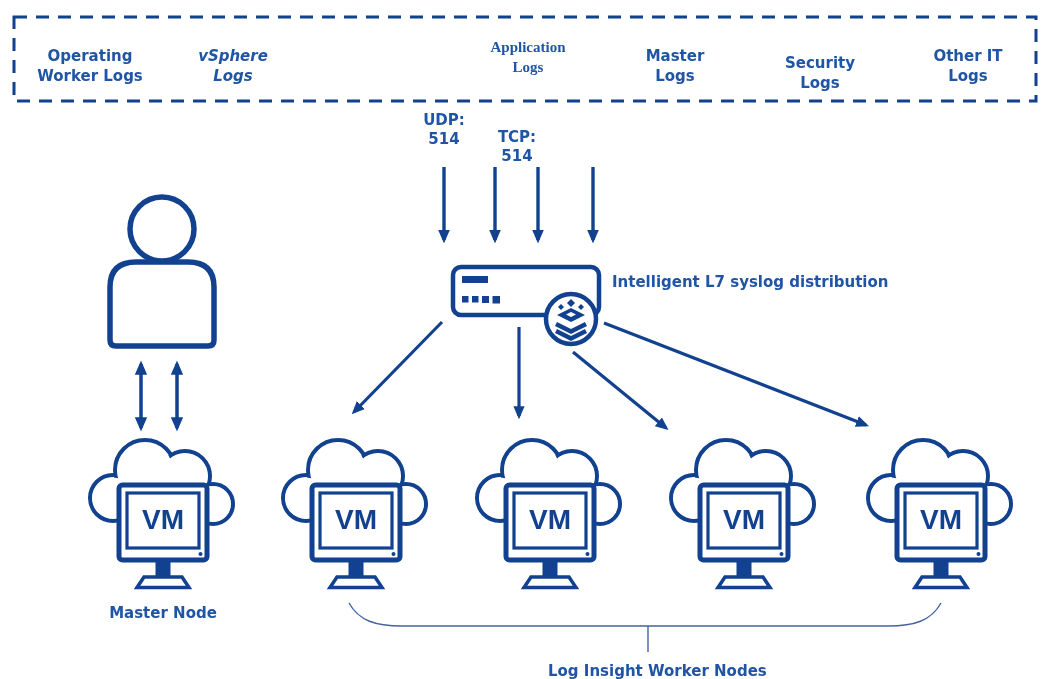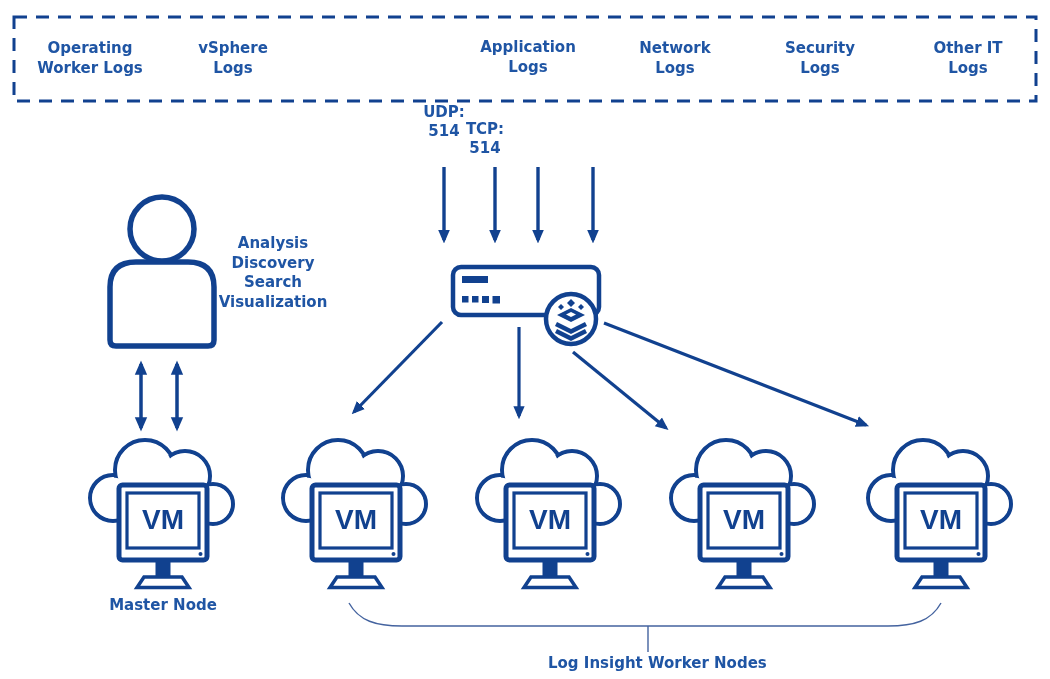--- a/index.html
+++ b/index.html
@@ -16,7 +16,7 @@
   .lbl{
     color:var(--text);
     font-size:15px;font-weight:600;line-height:19.5px;
-    text-align:center;white-space:nowrap;
+    text-align:center;white-space:nowrap;margin-top:8px;
   }
   .lbl span{display:block;}
   .port-label{line-height:18.5px;}

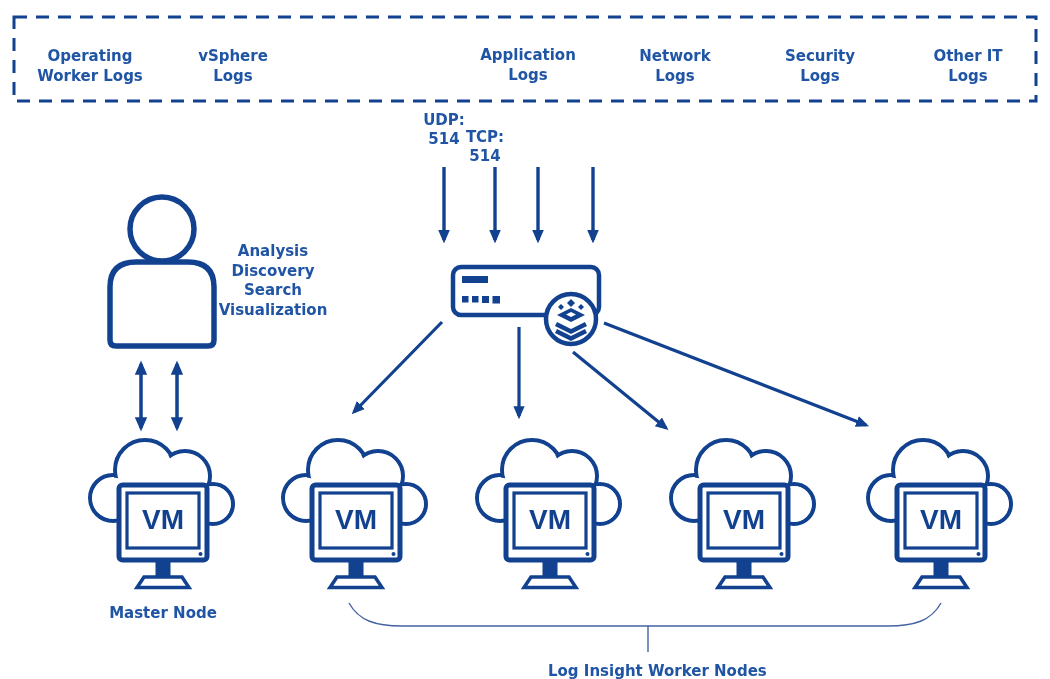--- a/index.html
+++ b/index.html
@@ -72,7 +72,7 @@
     <span>Operating</span>
     <span>Worker Logs</span>
   </div>
-  <div class="abs lbl" style="left:160px;top:39px;width:146px;">
+  <div class="abs lbl" style="left:160px;top:39px;width:146px;font-style:italic;">
     <span>vSphere</span>
     <span>Logs</span>
   </div>

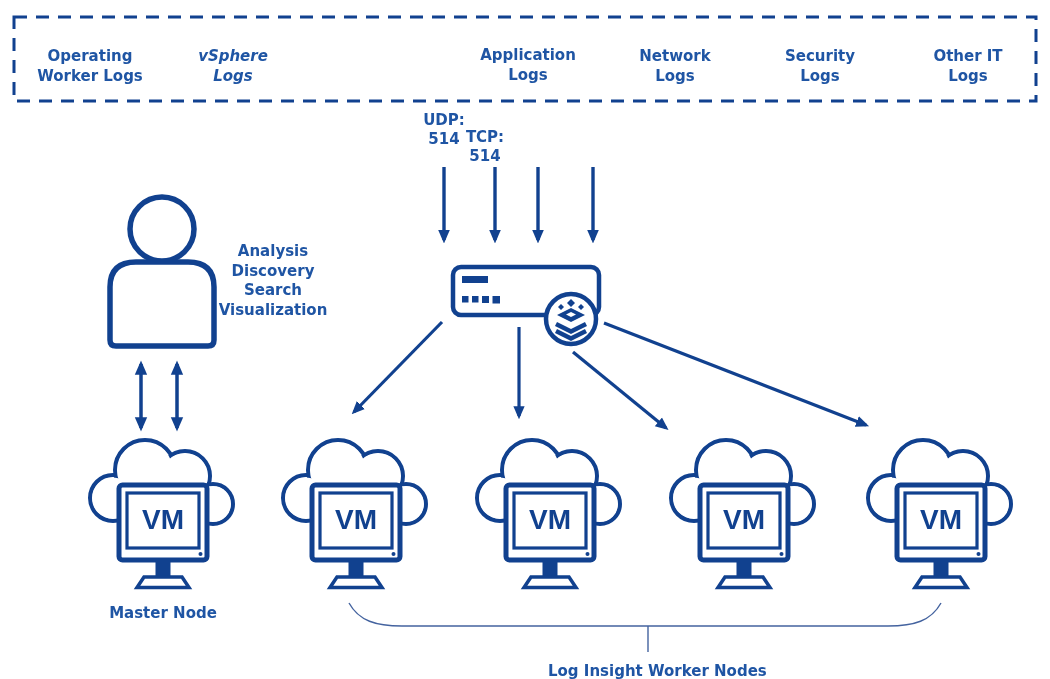--- a/index.html
+++ b/index.html
@@ -76,7 +76,7 @@
     <span>vSphere</span>
     <span>Logs</span>
   </div>
-  <div class="abs lbl" style="left:455px;top:38px;width:146px;">
+  <div class="abs lbl" style="left:455px;top:30px;width:146px;font-family:Liberation Serif, serif;">
     <span>Application</span>
     <span>Logs</span>
   </div>

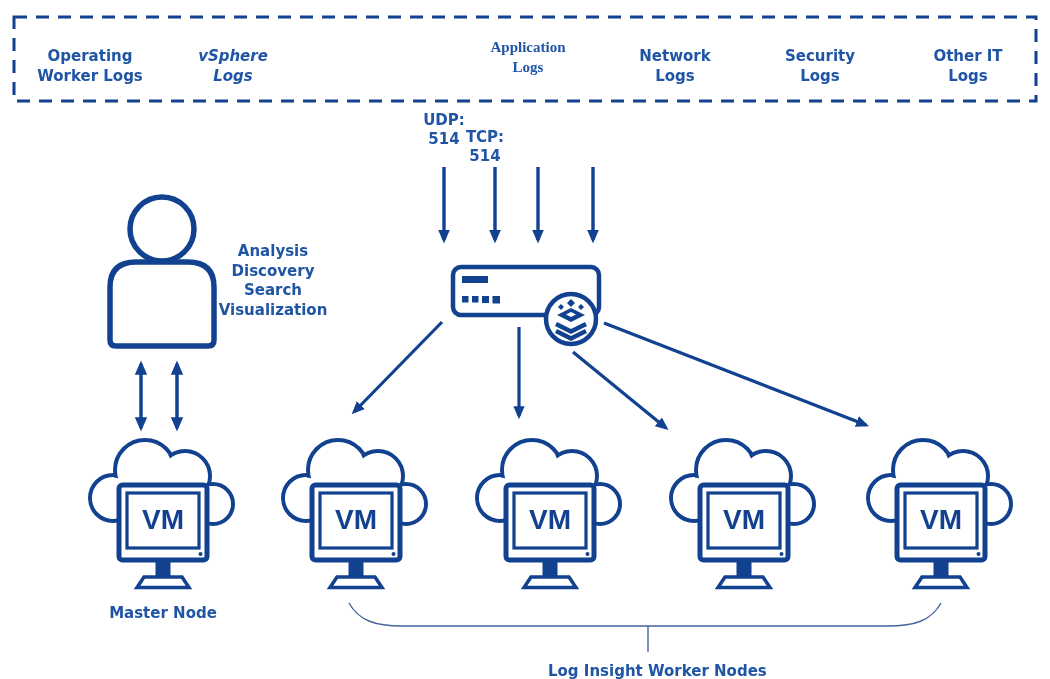--- a/index.html
+++ b/index.html
@@ -81,7 +81,7 @@
     <span>Logs</span>
   </div>
   <div class="abs lbl" style="left:602px;top:39px;width:146px;">
-    <span>Network</span>
+    <span>Master</span>
     <span>Logs</span>
   </div>
   <div class="abs lbl" style="left:747px;top:39px;width:146px;">

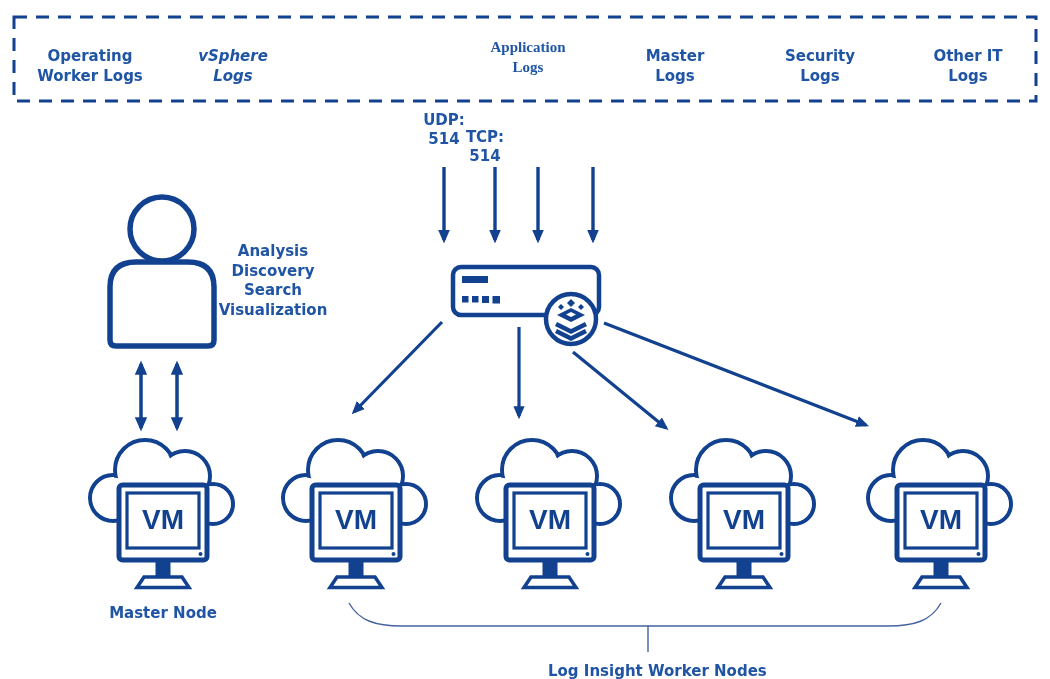--- a/index.html
+++ b/index.html
@@ -84,7 +84,7 @@
     <span>Master</span>
     <span>Logs</span>
   </div>
-  <div class="abs lbl" style="left:747px;top:39px;width:146px;">
+  <div class="abs lbl" style="left:747px;top:46px;width:146px;">
     <span>Security</span>
     <span>Logs</span>
   </div>

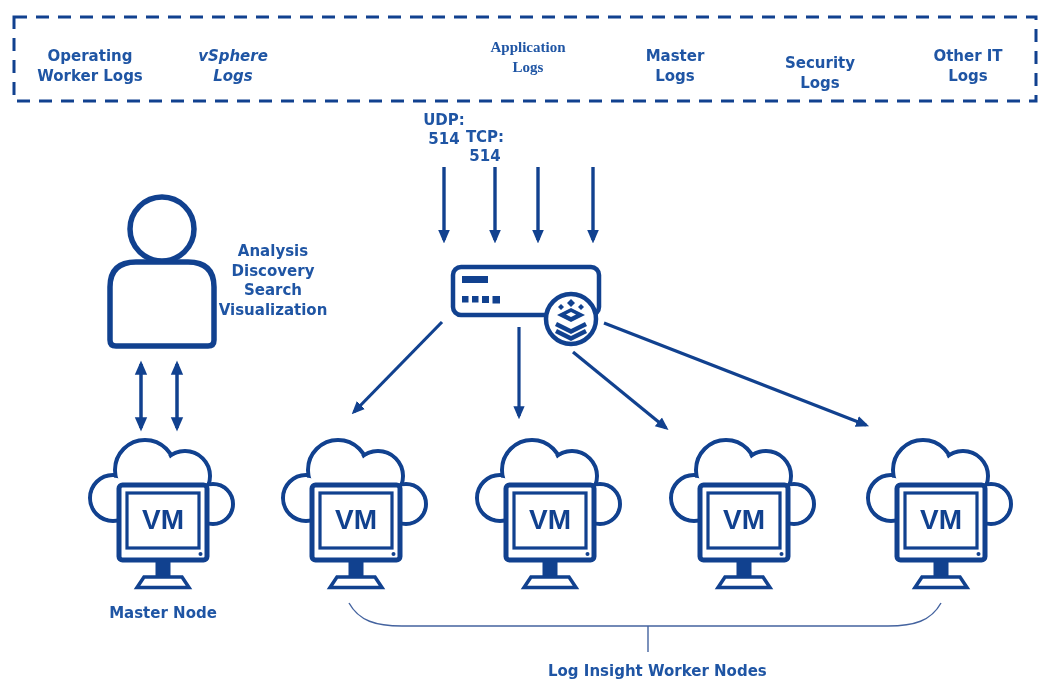--- a/index.html
+++ b/index.html
@@ -97,7 +97,7 @@
     <span>UDP:</span>
     <span>514</span>
   </div>
-  <div class="abs lbl port-label" style="left:440px;top:120px;width:90px;">
+  <div class="abs lbl port-label" style="left:472px;top:120px;width:90px;">
     <span>TCP:</span>
     <span>514</span>
   </div>

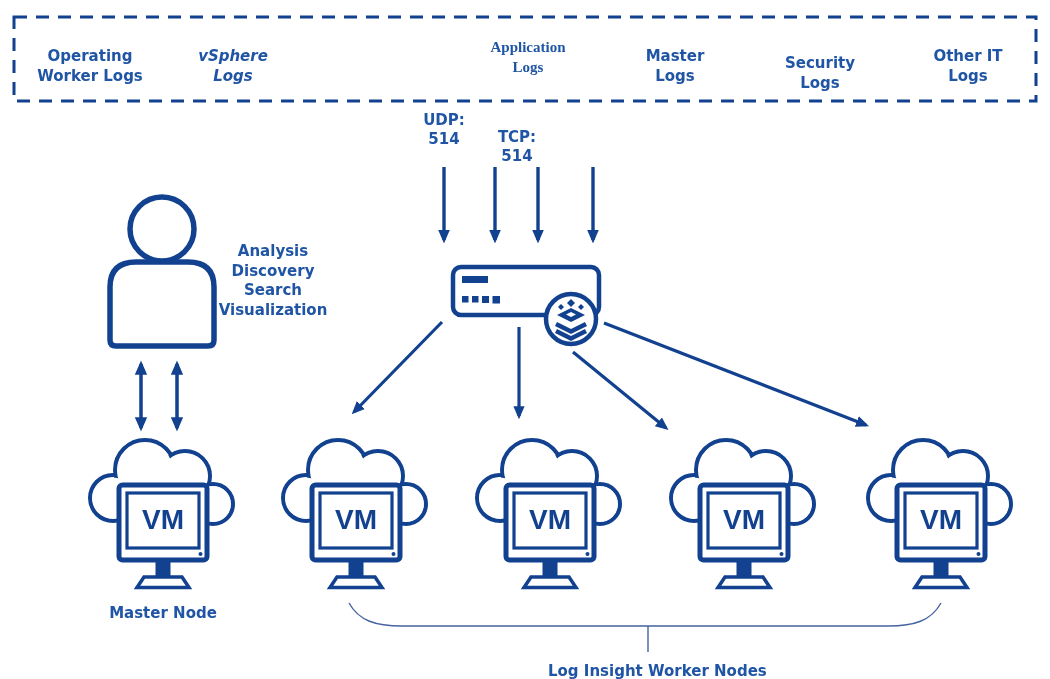--- a/index.html
+++ b/index.html
@@ -130,12 +130,6 @@
     <path d="M 10,152 L 10,99 Q 10,74 36,74 L 88,74 Q 114,74 114,99 L 114,152 Q 114,158 108,158 L 16,158 Q 10,158 10,152 Z" fill="#ffffff" stroke="#11418f" stroke-width="5.5"></path>
   </svg>
 
-  <div class="abs lbl" style="left:203px;top:234px;width:140px;line-height:19.7px;">
-    <span>Analysis</span>
-    <span>Discovery</span>
-    <span>Search</span>
-    <span>Visualization</span>
-  </div>
 
   <svg class="abs" style="left:448px;top:262px;" width="156" height="90" viewBox="0 0 156 90">
     <rect x="5" y="5" width="146" height="48" rx="8" fill="#ffffff" stroke="#11418f" stroke-width="4.5"></rect>

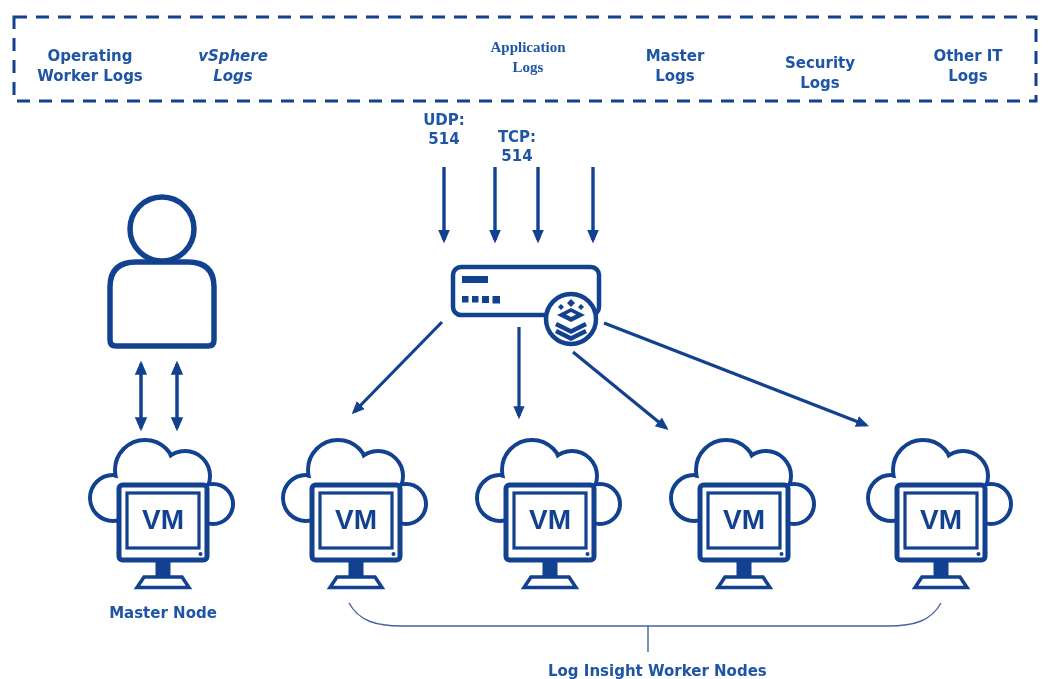--- a/index.html
+++ b/index.html
@@ -157,6 +157,7 @@
   </svg>
 
   <div class="abs lbl note" style="left:612px;top:264px;width:242px;">
+    <span>Intelligent L7 syslog distribution</span>
   </div>
 
   <svg class="abs" style="left:87px;top:436px;" width="160" height="154" viewBox="0 0 160 154">

